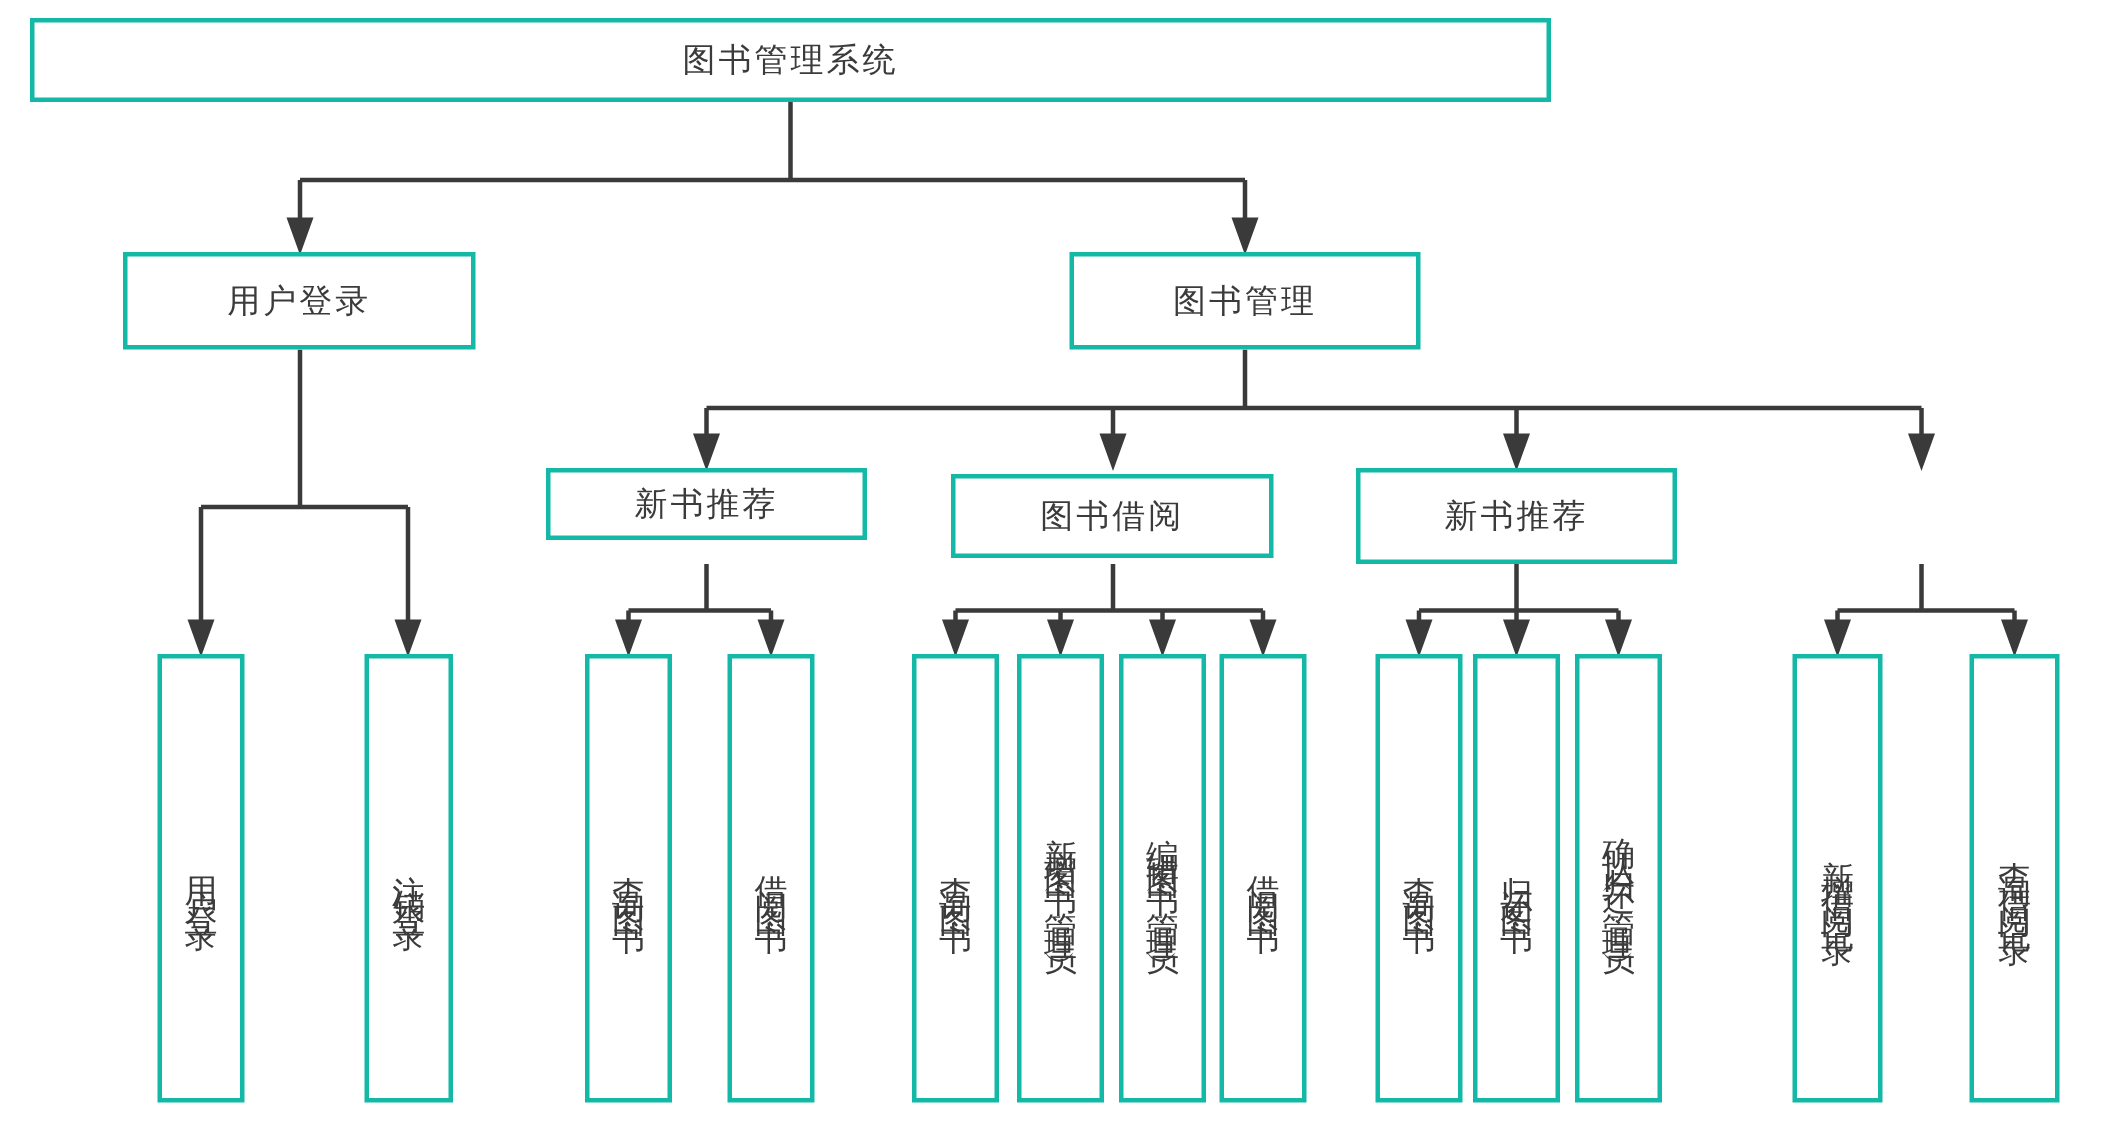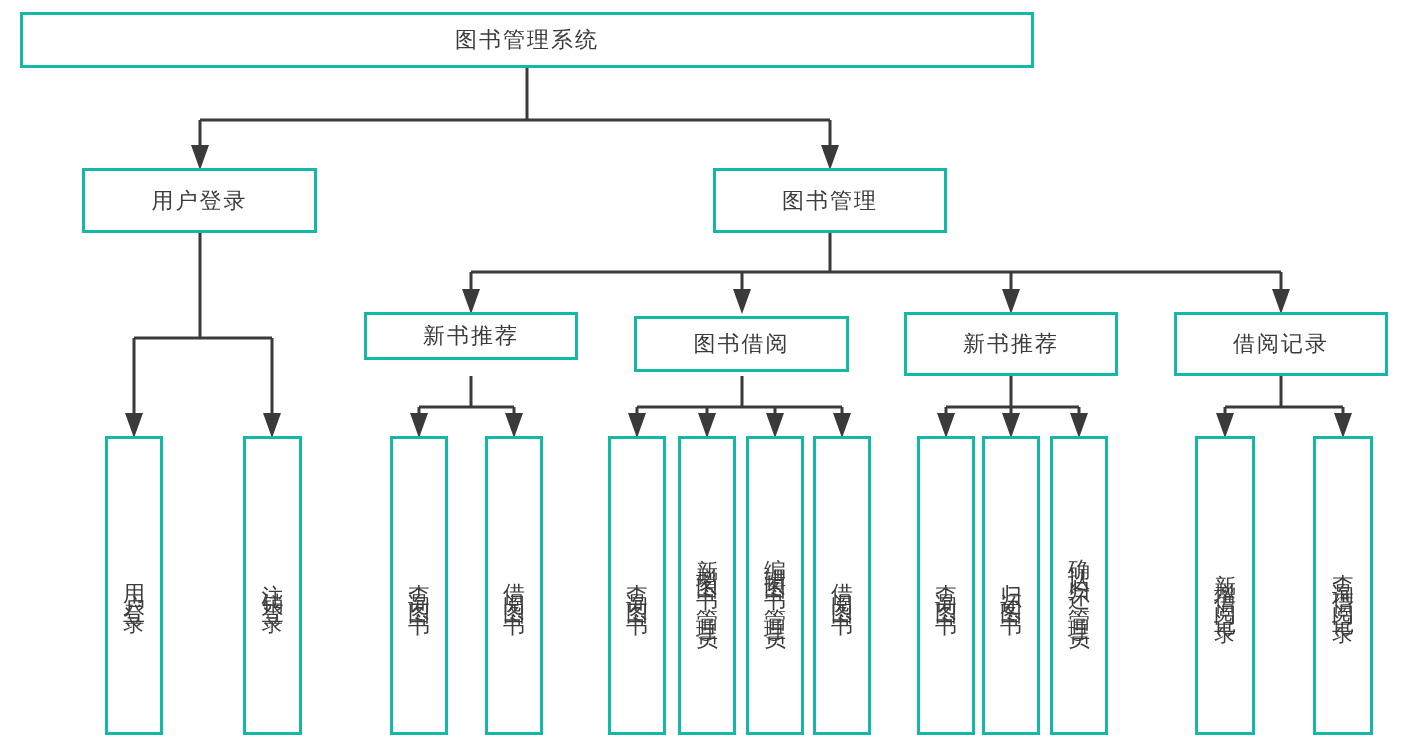--- a/index.html
+++ b/index.html
@@ -130,9 +130,6 @@
   <div class="box hbox" style="left:904px;top:312px;width:214px;height:64px">
     <span>新书推荐</span>
   </div>
-  <div class="box hbox" style="left:1174px;top:312px;width:214px;height:64px">
-    <span>借阅记录</span>
-  </div>
 
   <div class="box vbox" style="left:105px;top:436px;width:58px;height:299px">
     <span>用户登录</span>

